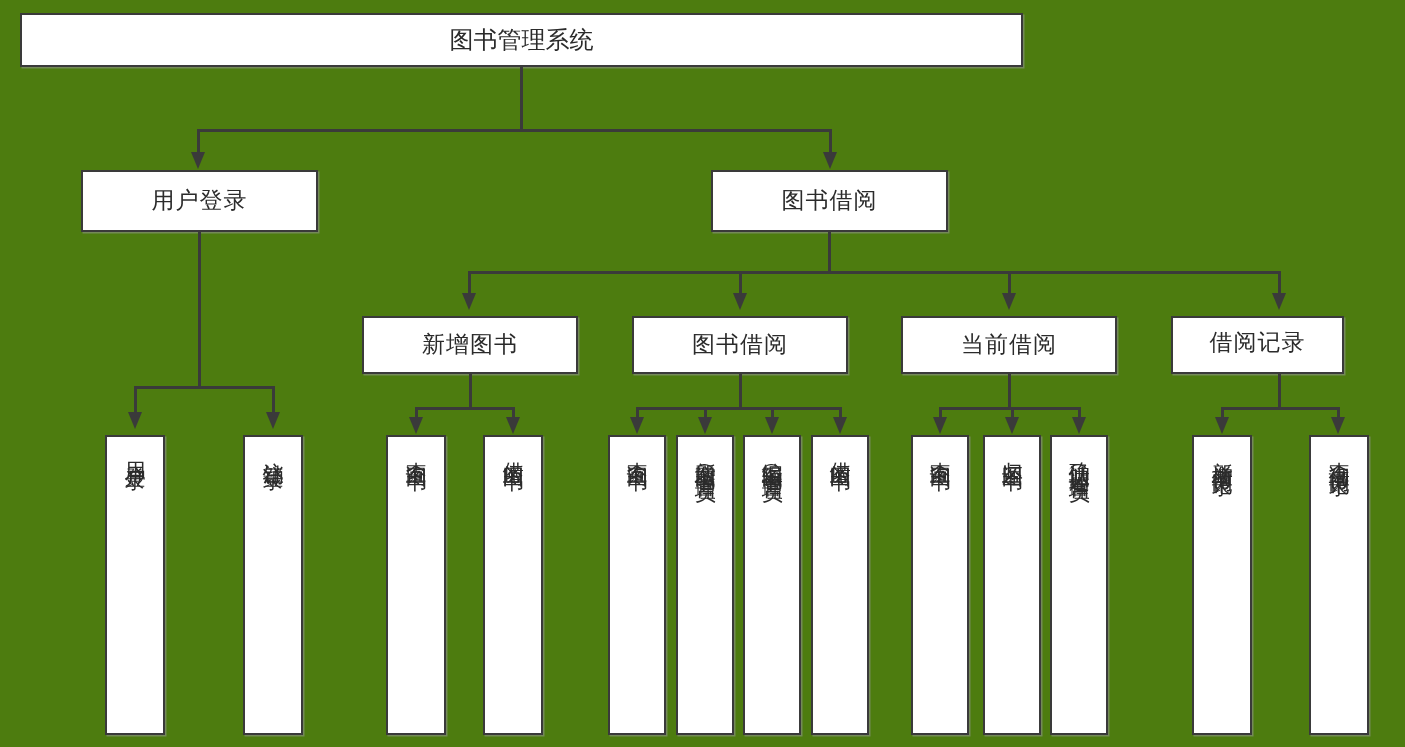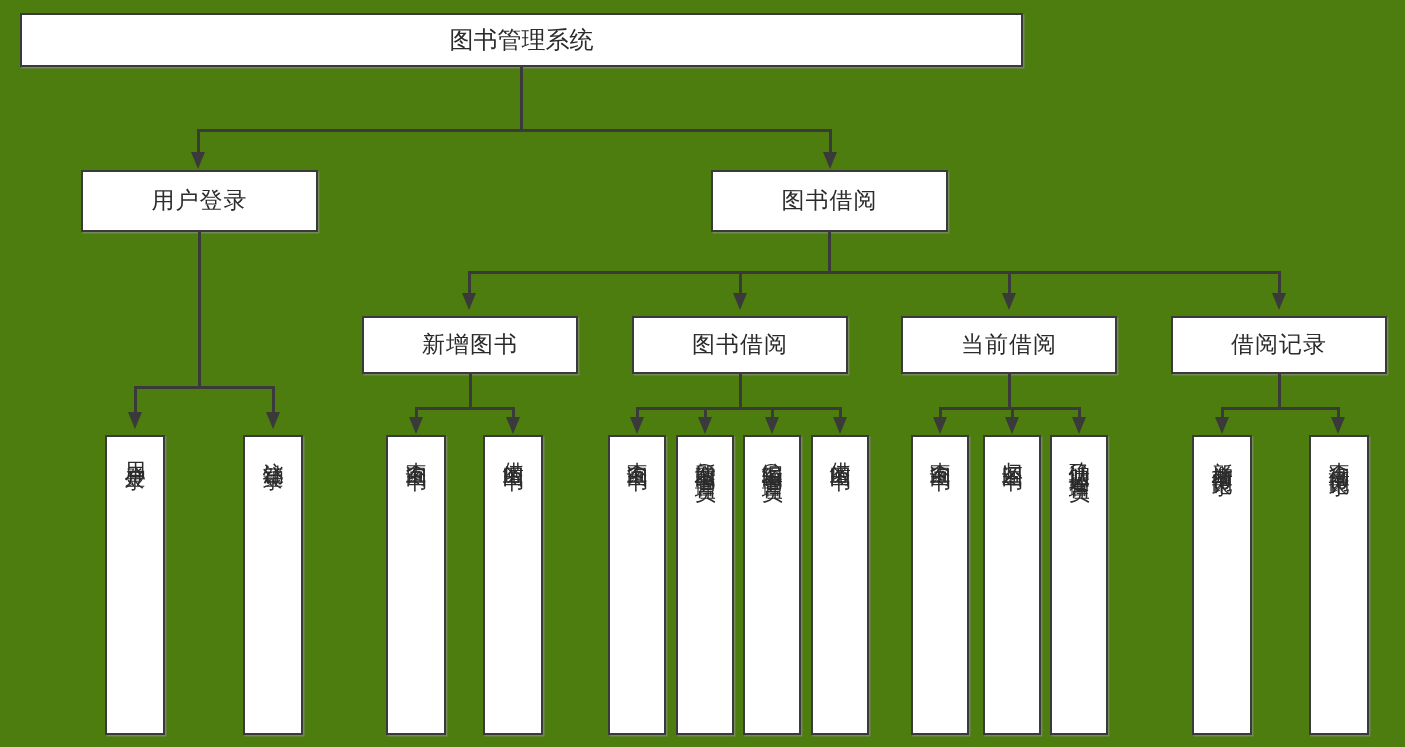--- a/index.html
+++ b/index.html
@@ -133,7 +133,7 @@
   <div class="node h" style="left:901px; top:316px; width:216px; height:58px;">
     <span>当前借阅</span>
   </div>
-  <div class="node h" style="left:1171px; top:316px; width:216px; height:58px;">
+  <div class="node h" style="left:1171px; top:316px; width:173px; height:58px;font-family:Liberation Mono, monospace;">
     <span>借阅记录</span>
   </div>
 

